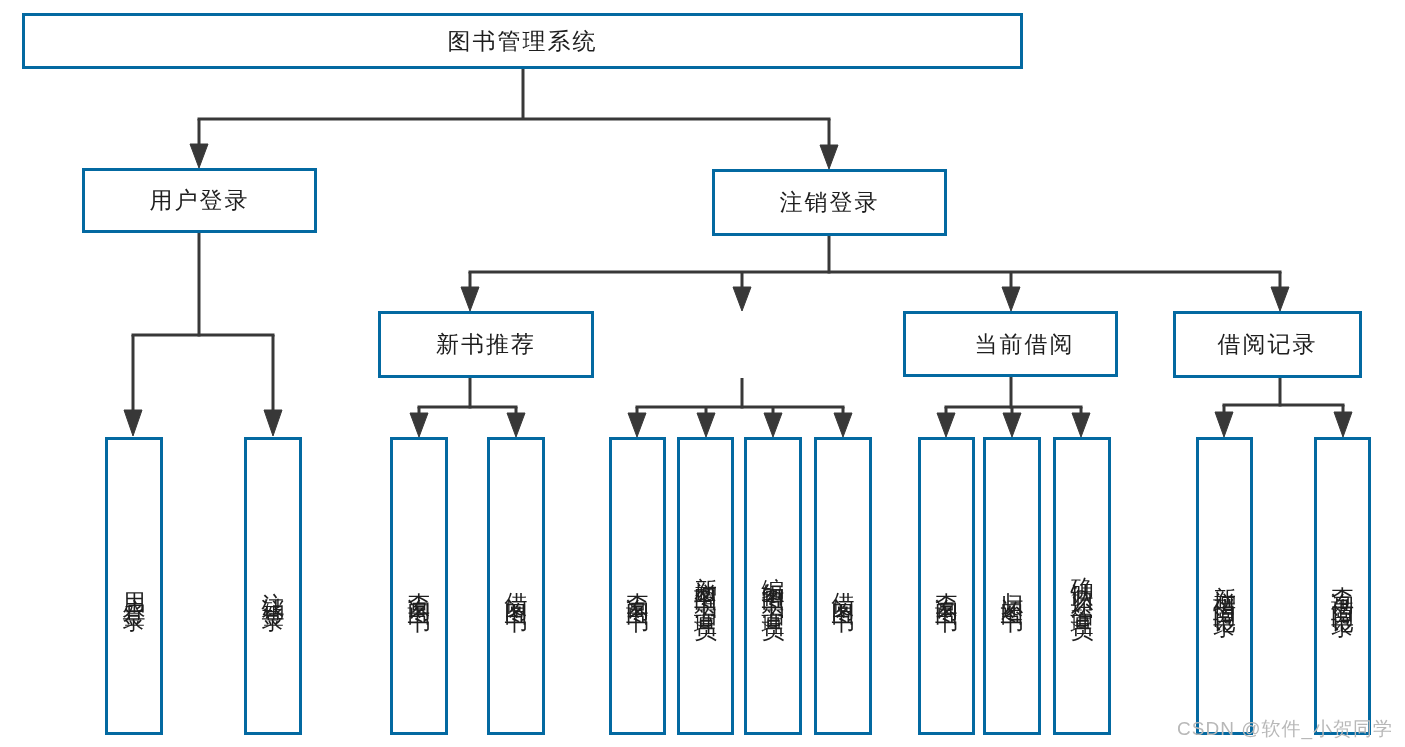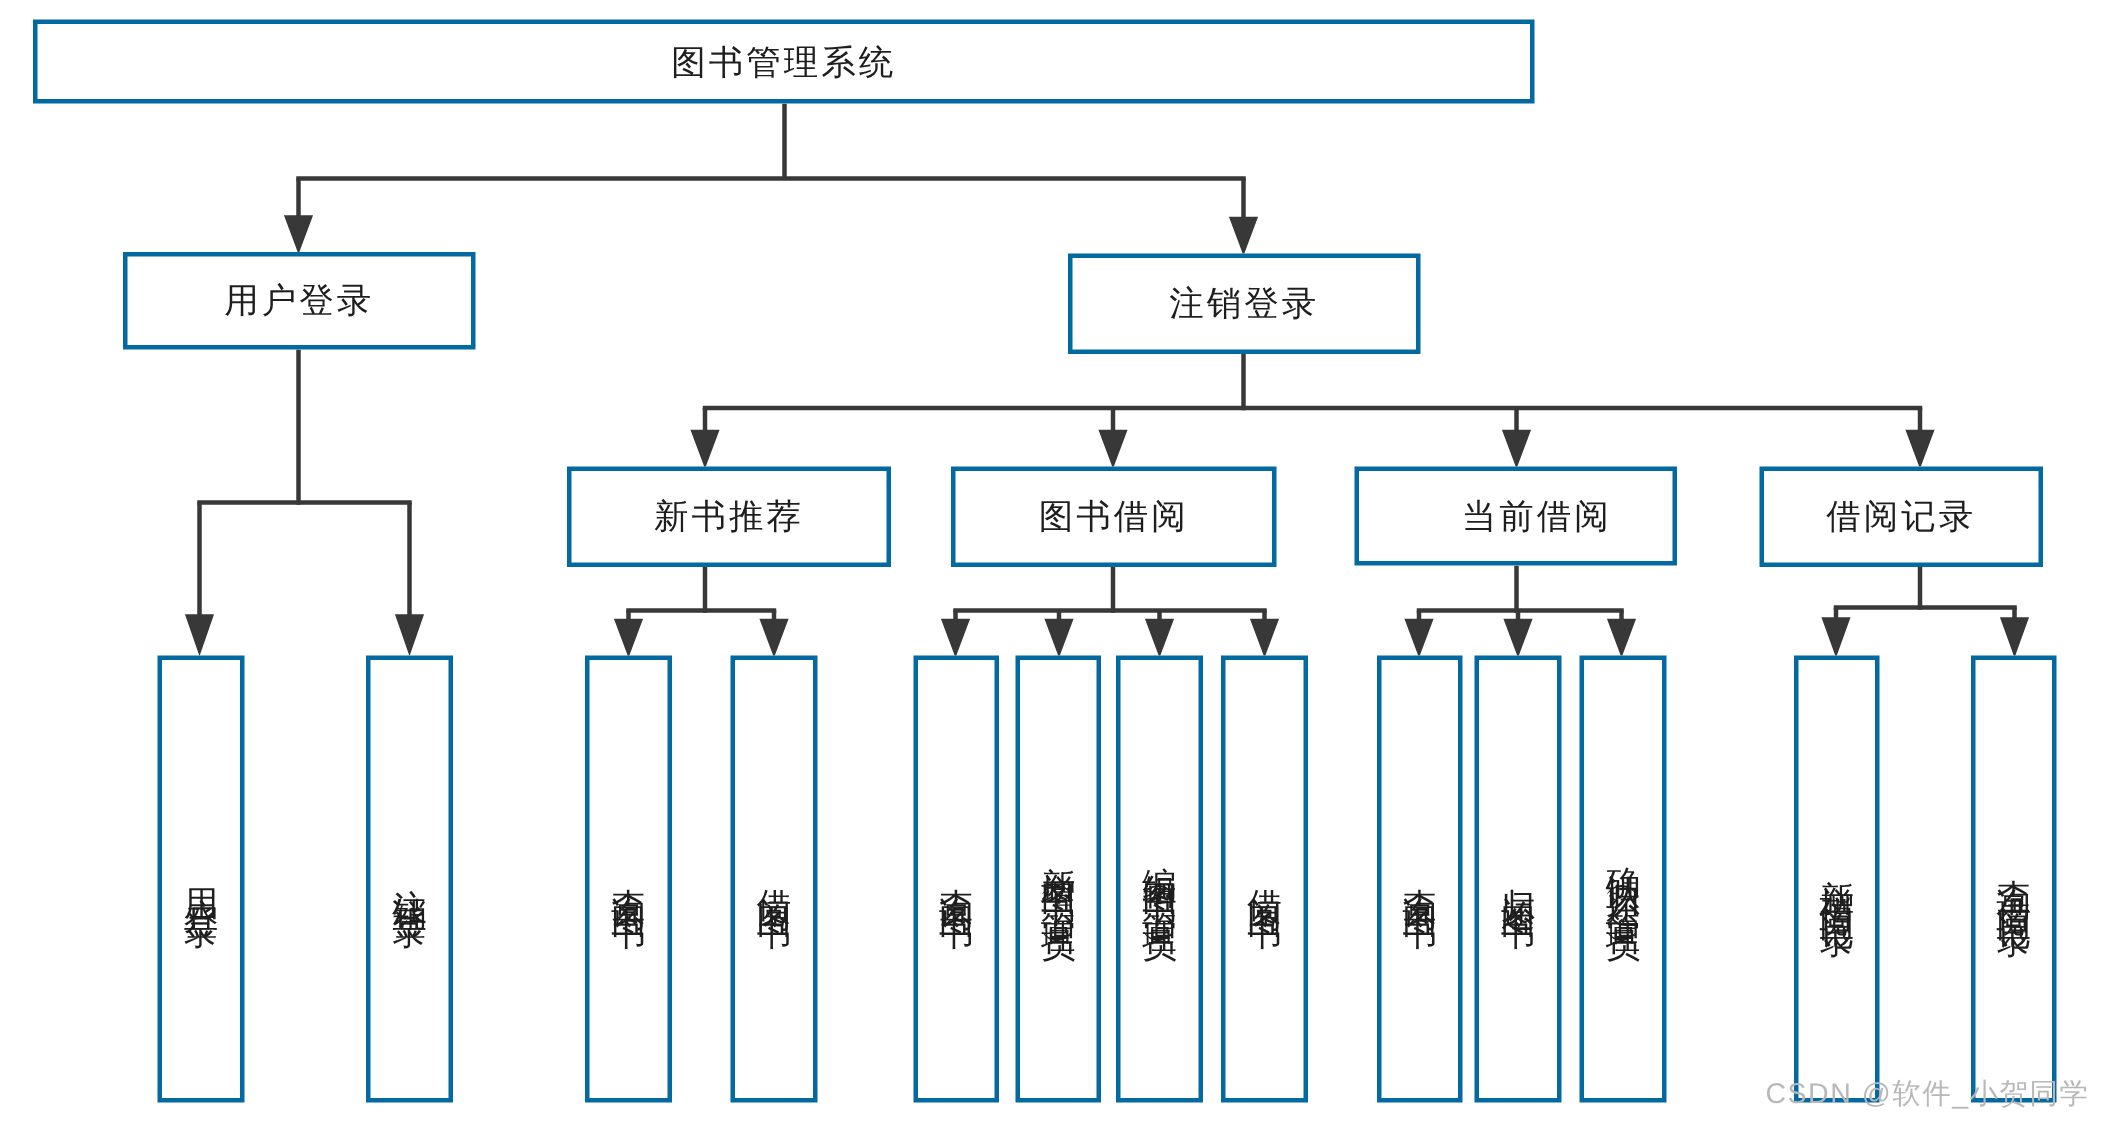--- a/index.html
+++ b/index.html
@@ -117,7 +117,6 @@
   <div class="node" style="left:712px;top:169px;width:235px;height:67px;">注销登录</div>
 
   <div class="node" style="left:362px;top:311px;width:216px;height:67px;margin-left:16px;">新书推荐</div>
-  <div class="node" style="left:634px;top:311px;width:217px;height:67px;">图书借阅</div>
   <div class="node" style="left:903px;top:311px;width:215px;height:66px;padding-left:28px;">当前借阅</div>
   <div class="node" style="left:1173px;top:311px;width:189px;height:67px;">借阅记录</div>
 

